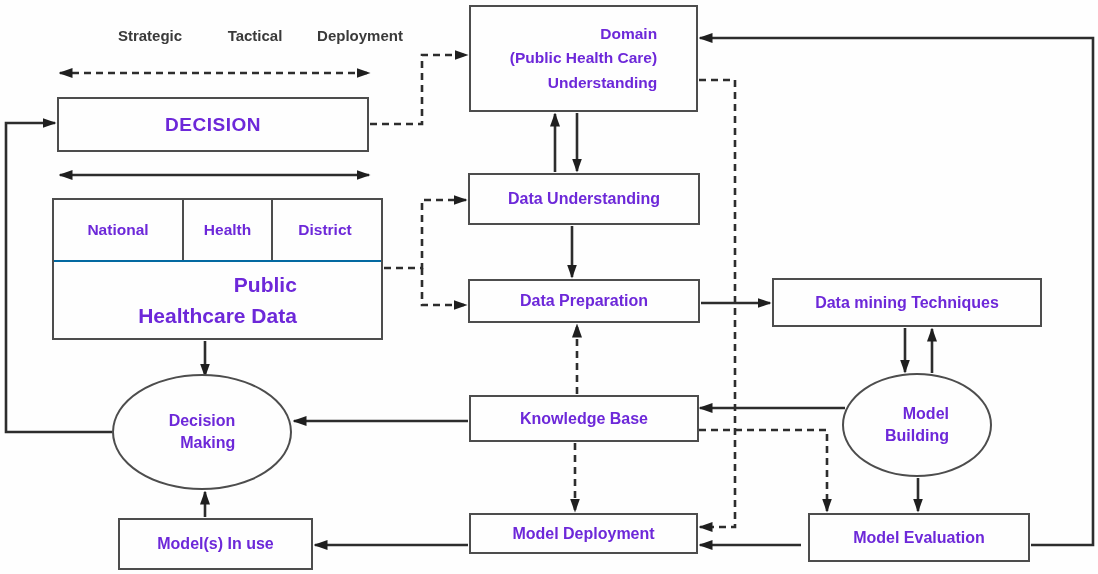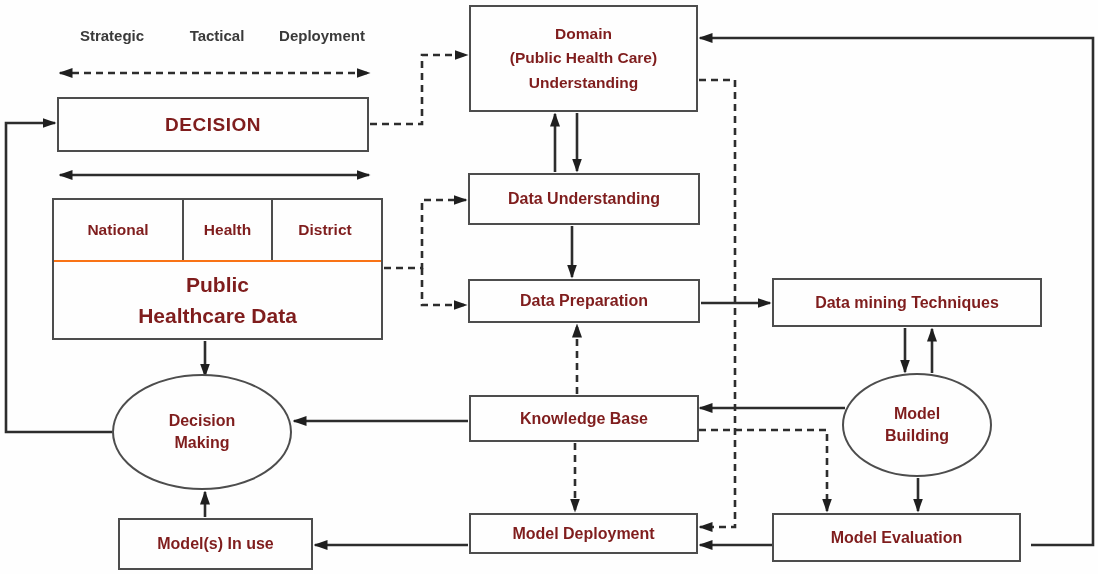--- a/index.html
+++ b/index.html
@@ -20,7 +20,7 @@
   .domain-box{font-size:15.5px;line-height:1.55;}
   .hlabel{
     position:absolute;transform:translateX(-50%);color:#3a3a3a;
-    font-weight:bold;font-size:15px;white-space:nowrap;
+    font-weight:bold;font-size:15px;white-space:nowrap;margin-left:38px;
   }
   .table-node{flex-direction:column;padding:0;align-items:stretch;justify-content:flex-start;}
   .trow{display:flex;height:60px;border-bottom:2px solid #f97316;}

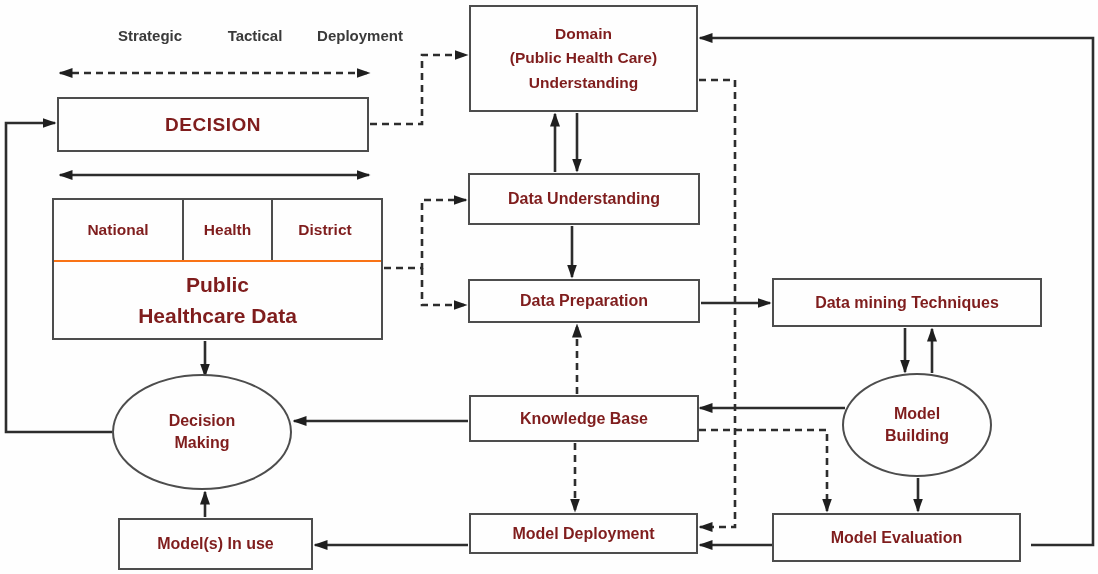--- a/index.html
+++ b/index.html
@@ -12,8 +12,8 @@
   .edge.dashed{stroke-dasharray:7 5;}
   .node{
     position:absolute;box-sizing:border-box;border:2px solid #4d4d4d;background:#fefefe;
-    display:flex;align-items:center;justify-content:center;text-align:center;
-    color:#7f1d1d;font-weight:bold;font-size:16px;line-height:1.35;white-space:pre-line;
+    display:flex;align-items:center;justify-content:center;text-align:right;
+    color:#6d28d9;font-weight:bold;font-size:16px;line-height:1.35;white-space:pre-line;
   }
   .ellipse{border-radius:50%;}
   .decision-box{font-size:19px;letter-spacing:0.5px;}

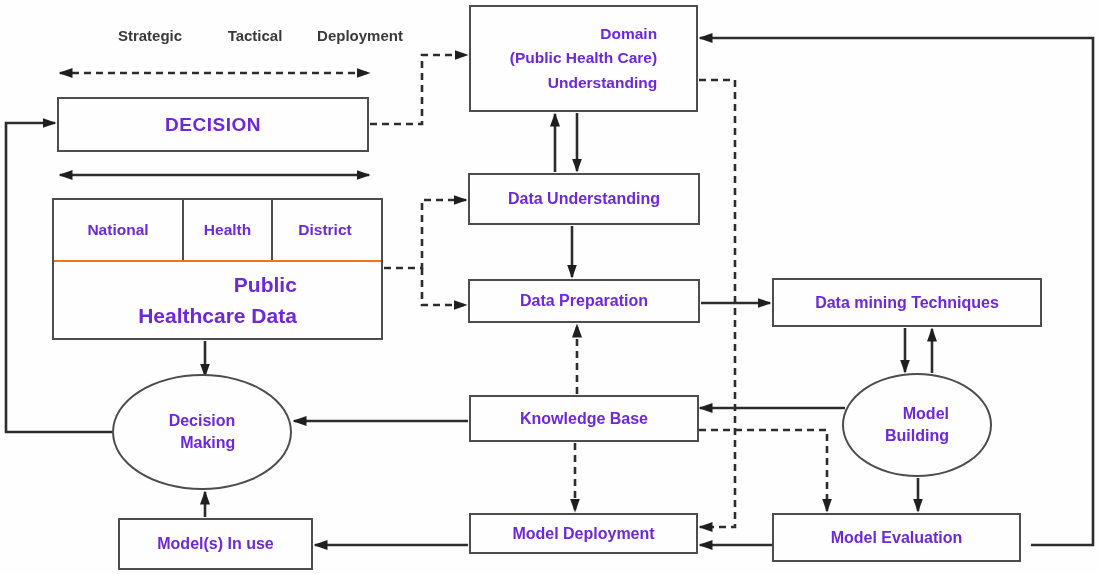--- a/index.html
+++ b/index.html
@@ -23,7 +23,7 @@
     font-weight:bold;font-size:15px;white-space:nowrap;margin-left:38px;
   }
   .table-node{flex-direction:column;padding:0;align-items:stretch;justify-content:flex-start;}
-  .trow{display:flex;height:60px;border-bottom:2px solid #f97316;}
+  .trow{display:flex;height:60px;border-bottom:2px solid #0369a1;}
   .tcell{
     flex:0 0 auto;display:flex;align-items:center;justify-content:center;
     font-size:15.5px;box-sizing:border-box;

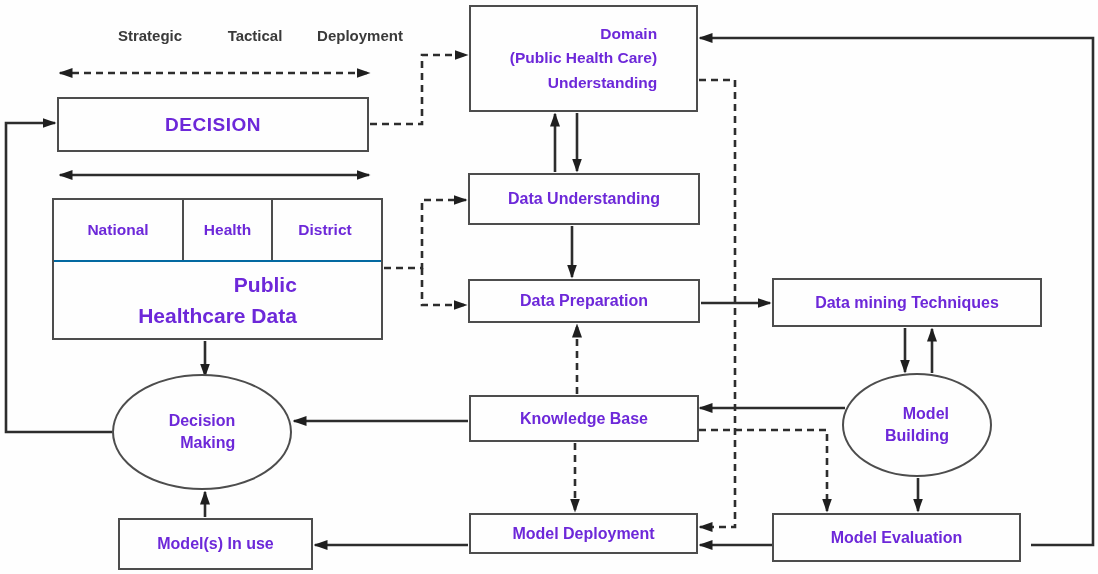--- a/index.html
+++ b/index.html
@@ -125,7 +125,7 @@
     <span>Model Deployment</span>
   </div>
 
-  <div class="node" style="left:772px;top:513px;width:249px;height:49px">
+  <div class="node" style="left:808px;top:513px;width:222px;height:49px">
     <span>Model Evaluation</span>
   </div>
 

